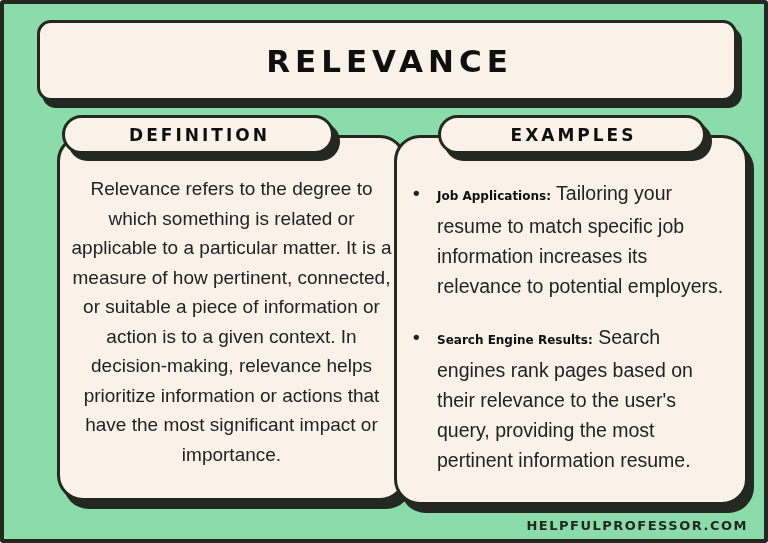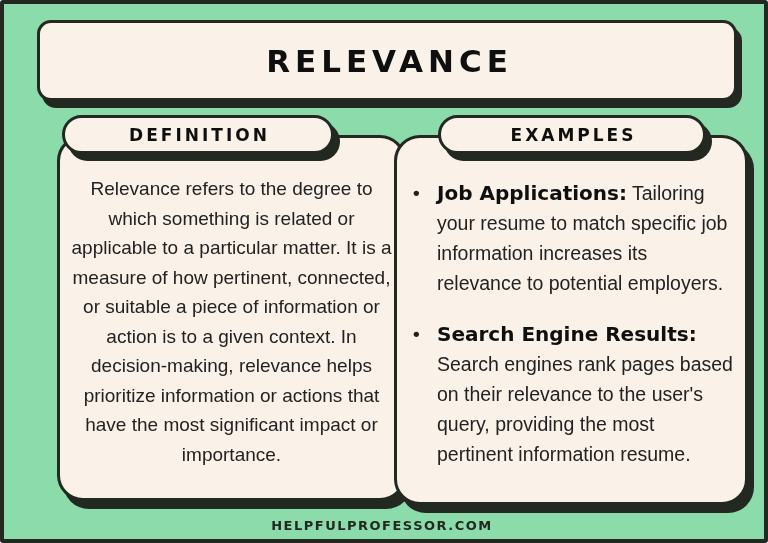--- a/index.html
+++ b/index.html
@@ -105,7 +105,7 @@
   }
   .item-text b{
     font-family:"DejaVu Sans", sans-serif;
-    font-size:20px;
+    font-size:12px;
     font-weight:bold;
     color:var(--title);
   }

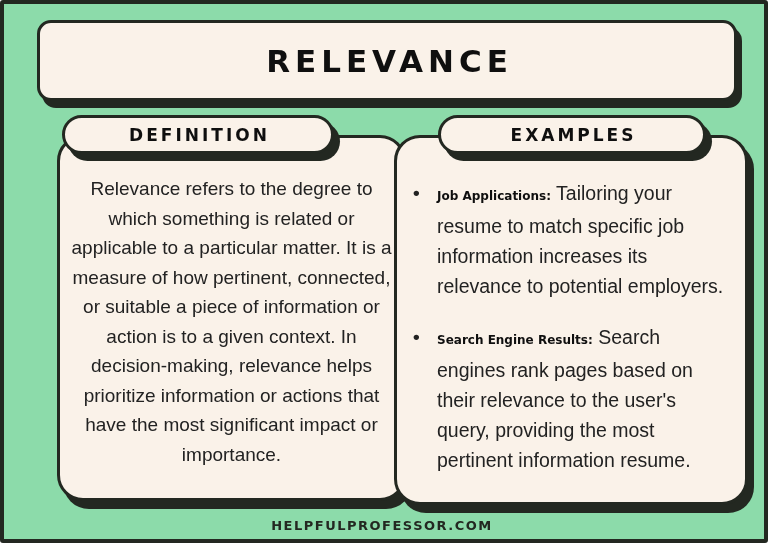--- a/index.html
+++ b/index.html
@@ -111,9 +111,9 @@
   }
   .footer{
     position:absolute;
-    left:0; right:4px;
+    left:0; right:16px;
     top:512px;
-    text-align:center;
+    text-align:right;
     z-index:2;
   }
   .footer span{

